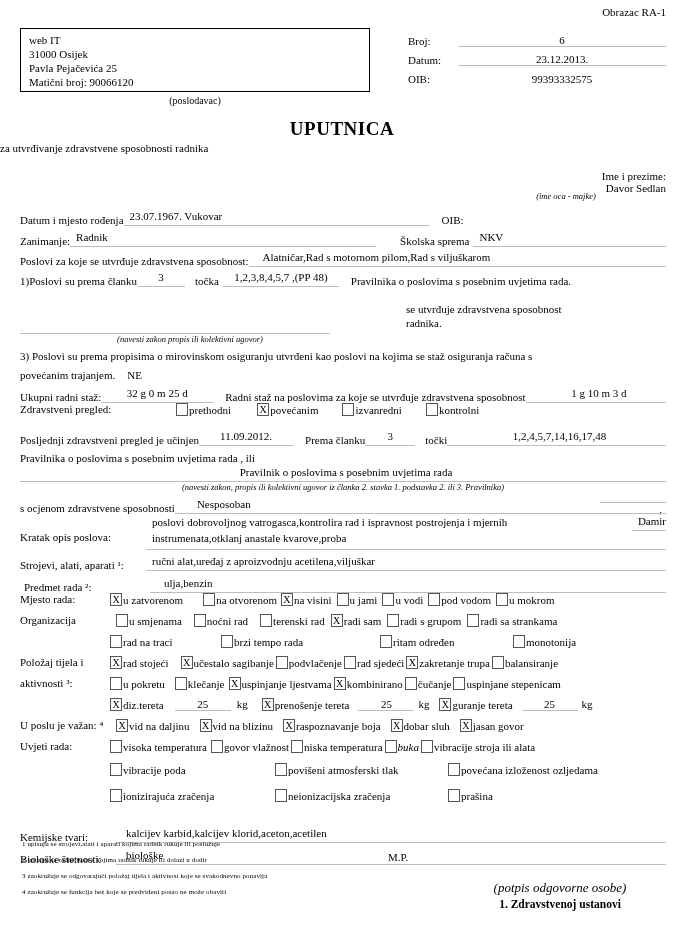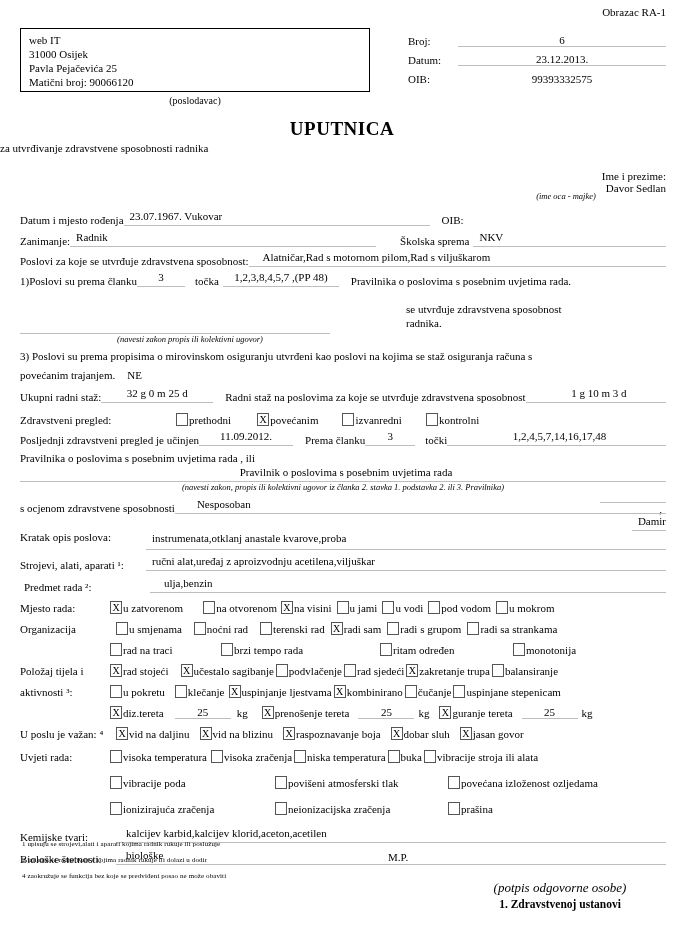--- a/index.html
+++ b/index.html
@@ -44,7 +44,7 @@
   .u{border-bottom:1px solid #bdbdbd;}
 
   
-  .cbrow{display:flex;align-items:flex-end;height:21px;}
+  .cbrow{display:flex;align-items:flex-start;height:21px;}
   .cbrow .sect{width:88px;font-size:11px;flex:none;}
   .cb{
     display:inline-block;width:12px;height:13px;border:1px solid #555;

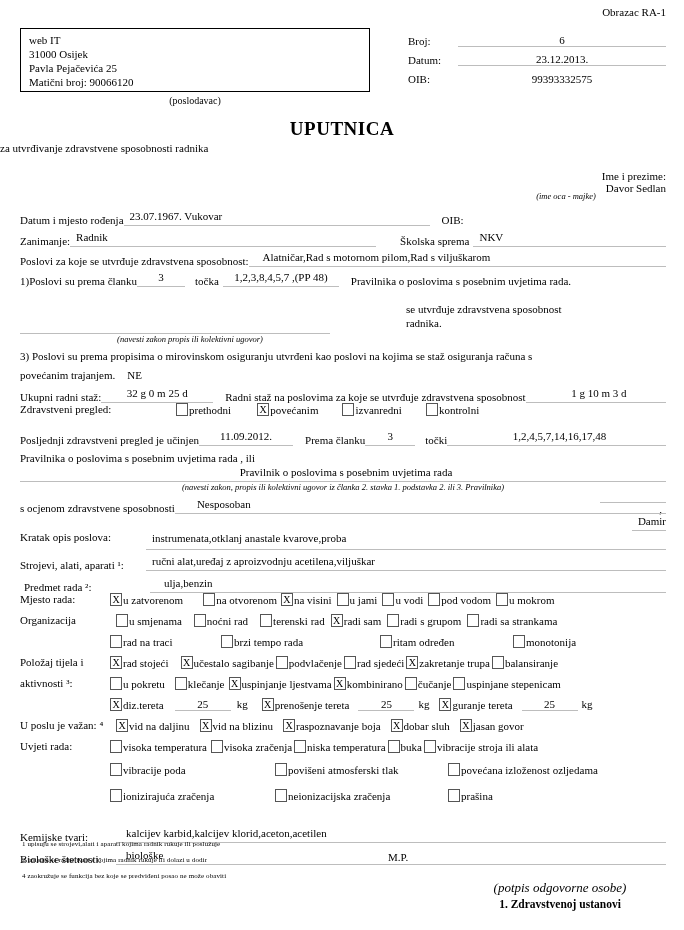--- a/index.html
+++ b/index.html
@@ -207,6 +207,7 @@
         <div class="lbl" style="height:19px;">Kratak opis poslova:</div>
       </div>
       <div style="flex:1;">
+        <div class="txt" style="height:16px;padding-left:6px;">poslovi dobrovoljnog vatrogasca,kontrolira rad i ispravnost postrojenja i mjernih</div>
         <div class="txt u" style="height:17px;padding-left:6px;">instrumenata,otklanj anastale kvarove,proba</div>
       </div>
     </div>

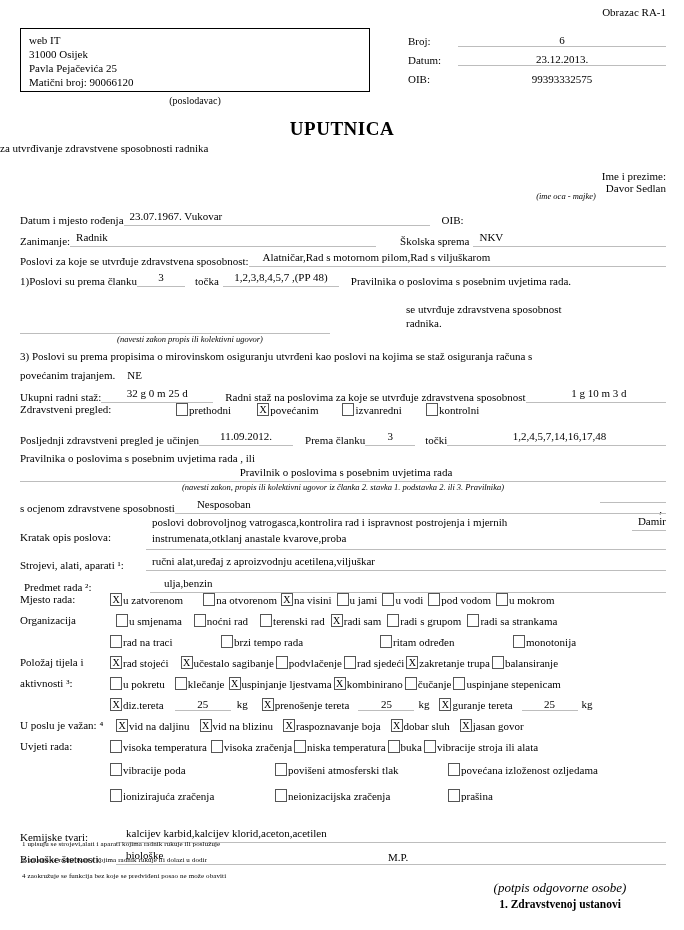--- a/index.html
+++ b/index.html
@@ -412,7 +412,7 @@
       </span>
       <span class="cbitem" style="margin-right:2px;">
         <span class="cb"></span>
-        <span>visoka zračenja</span>
+        <span>govor vlažnost</span>
       </span>
       <span class="cbitem" style="margin-right:2px;">
         <span class="cb"></span>

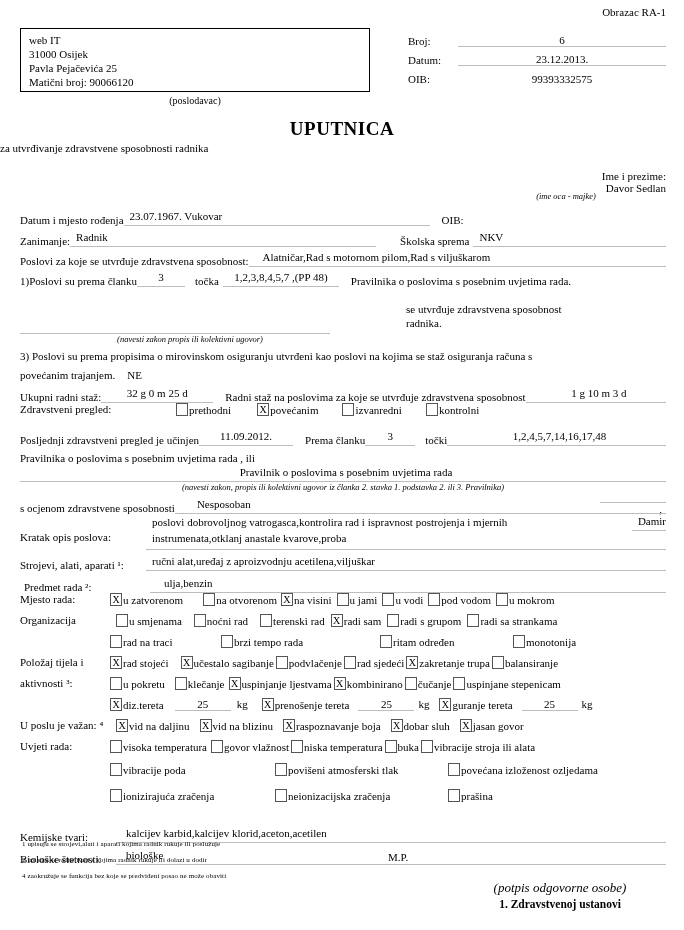--- a/index.html
+++ b/index.html
@@ -418,7 +418,7 @@
         <span class="cb"></span>
         <span>niska temperatura</span>
       </span>
-      <span class="cbitem" style="margin-right:2px;">
+      <span class="cbitem" style="margin-right:2px;font-style:italic;">
         <span class="cb"></span>
         <span>buka</span>
       </span>

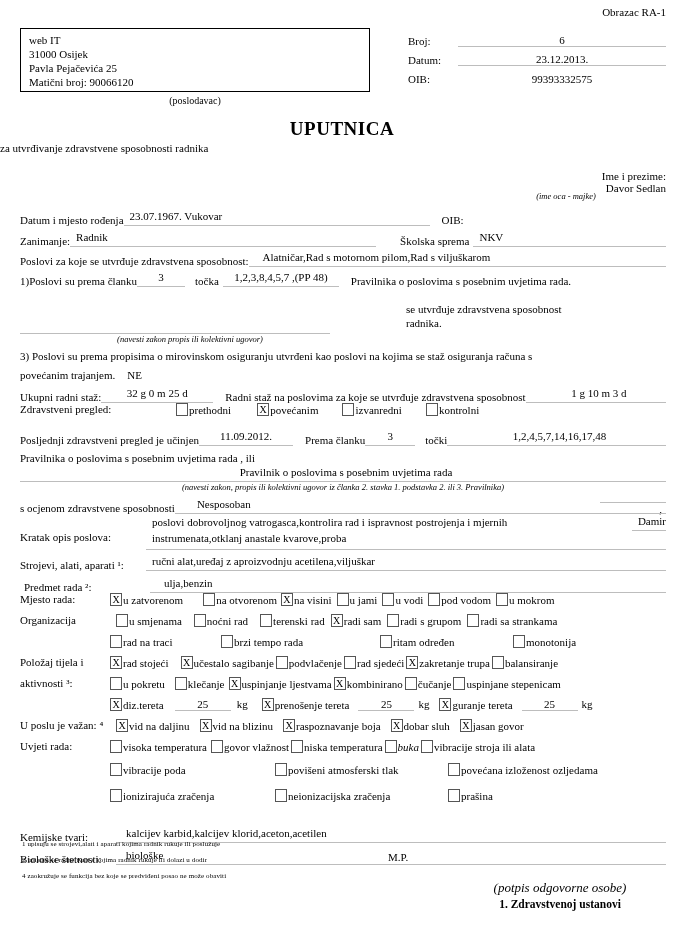--- a/index.html
+++ b/index.html
@@ -474,6 +474,7 @@
   <div class="notes">
     <div class="note">1 upisuju se strojevi,alati i aparati kojima radnik rukuje ili poslužuje</div>
     <div class="note">2 upisuju se radne tvari s kojima radnik rukuje ili dolazi u dodir</div>
+    <div class="note">3 zaokružuje se odgovarajući položaj tijela i aktivnost koje se svakodnevno ponavlja</div>
     <div class="note">4 zaokružuje se funkcija bez koje se predviđeni posao ne može obaviti</div>
   </div>
 

